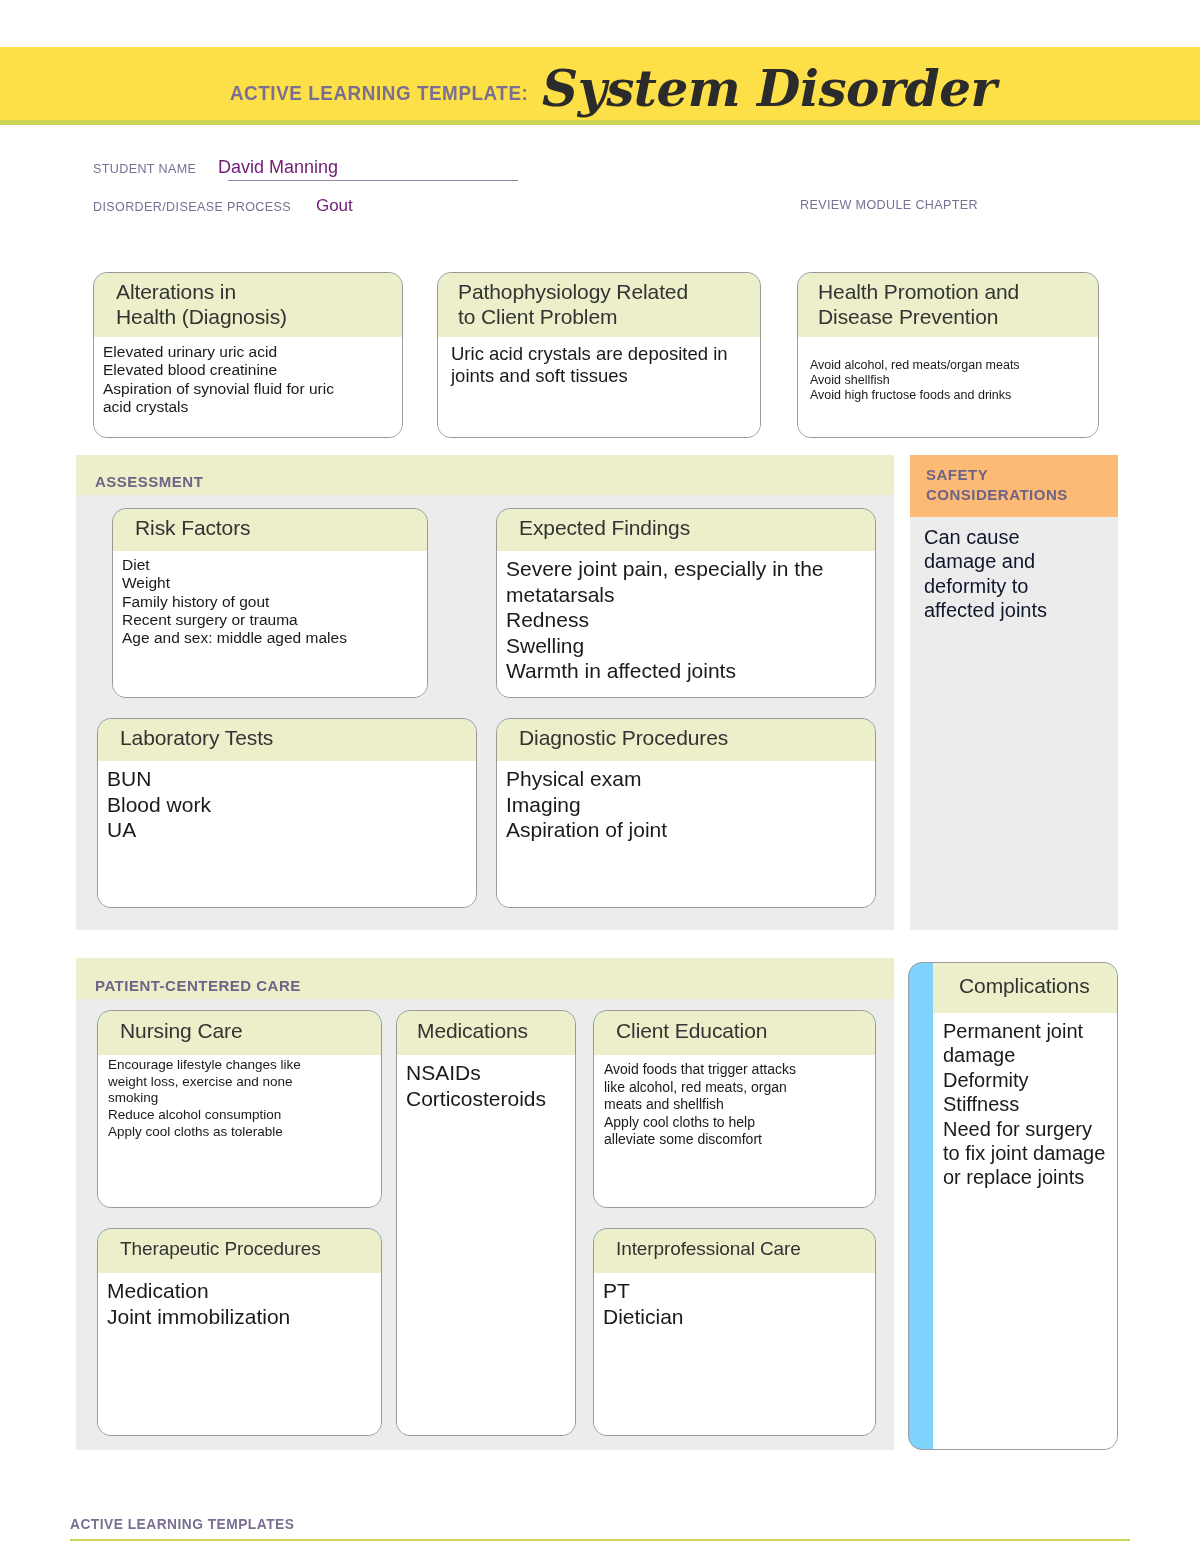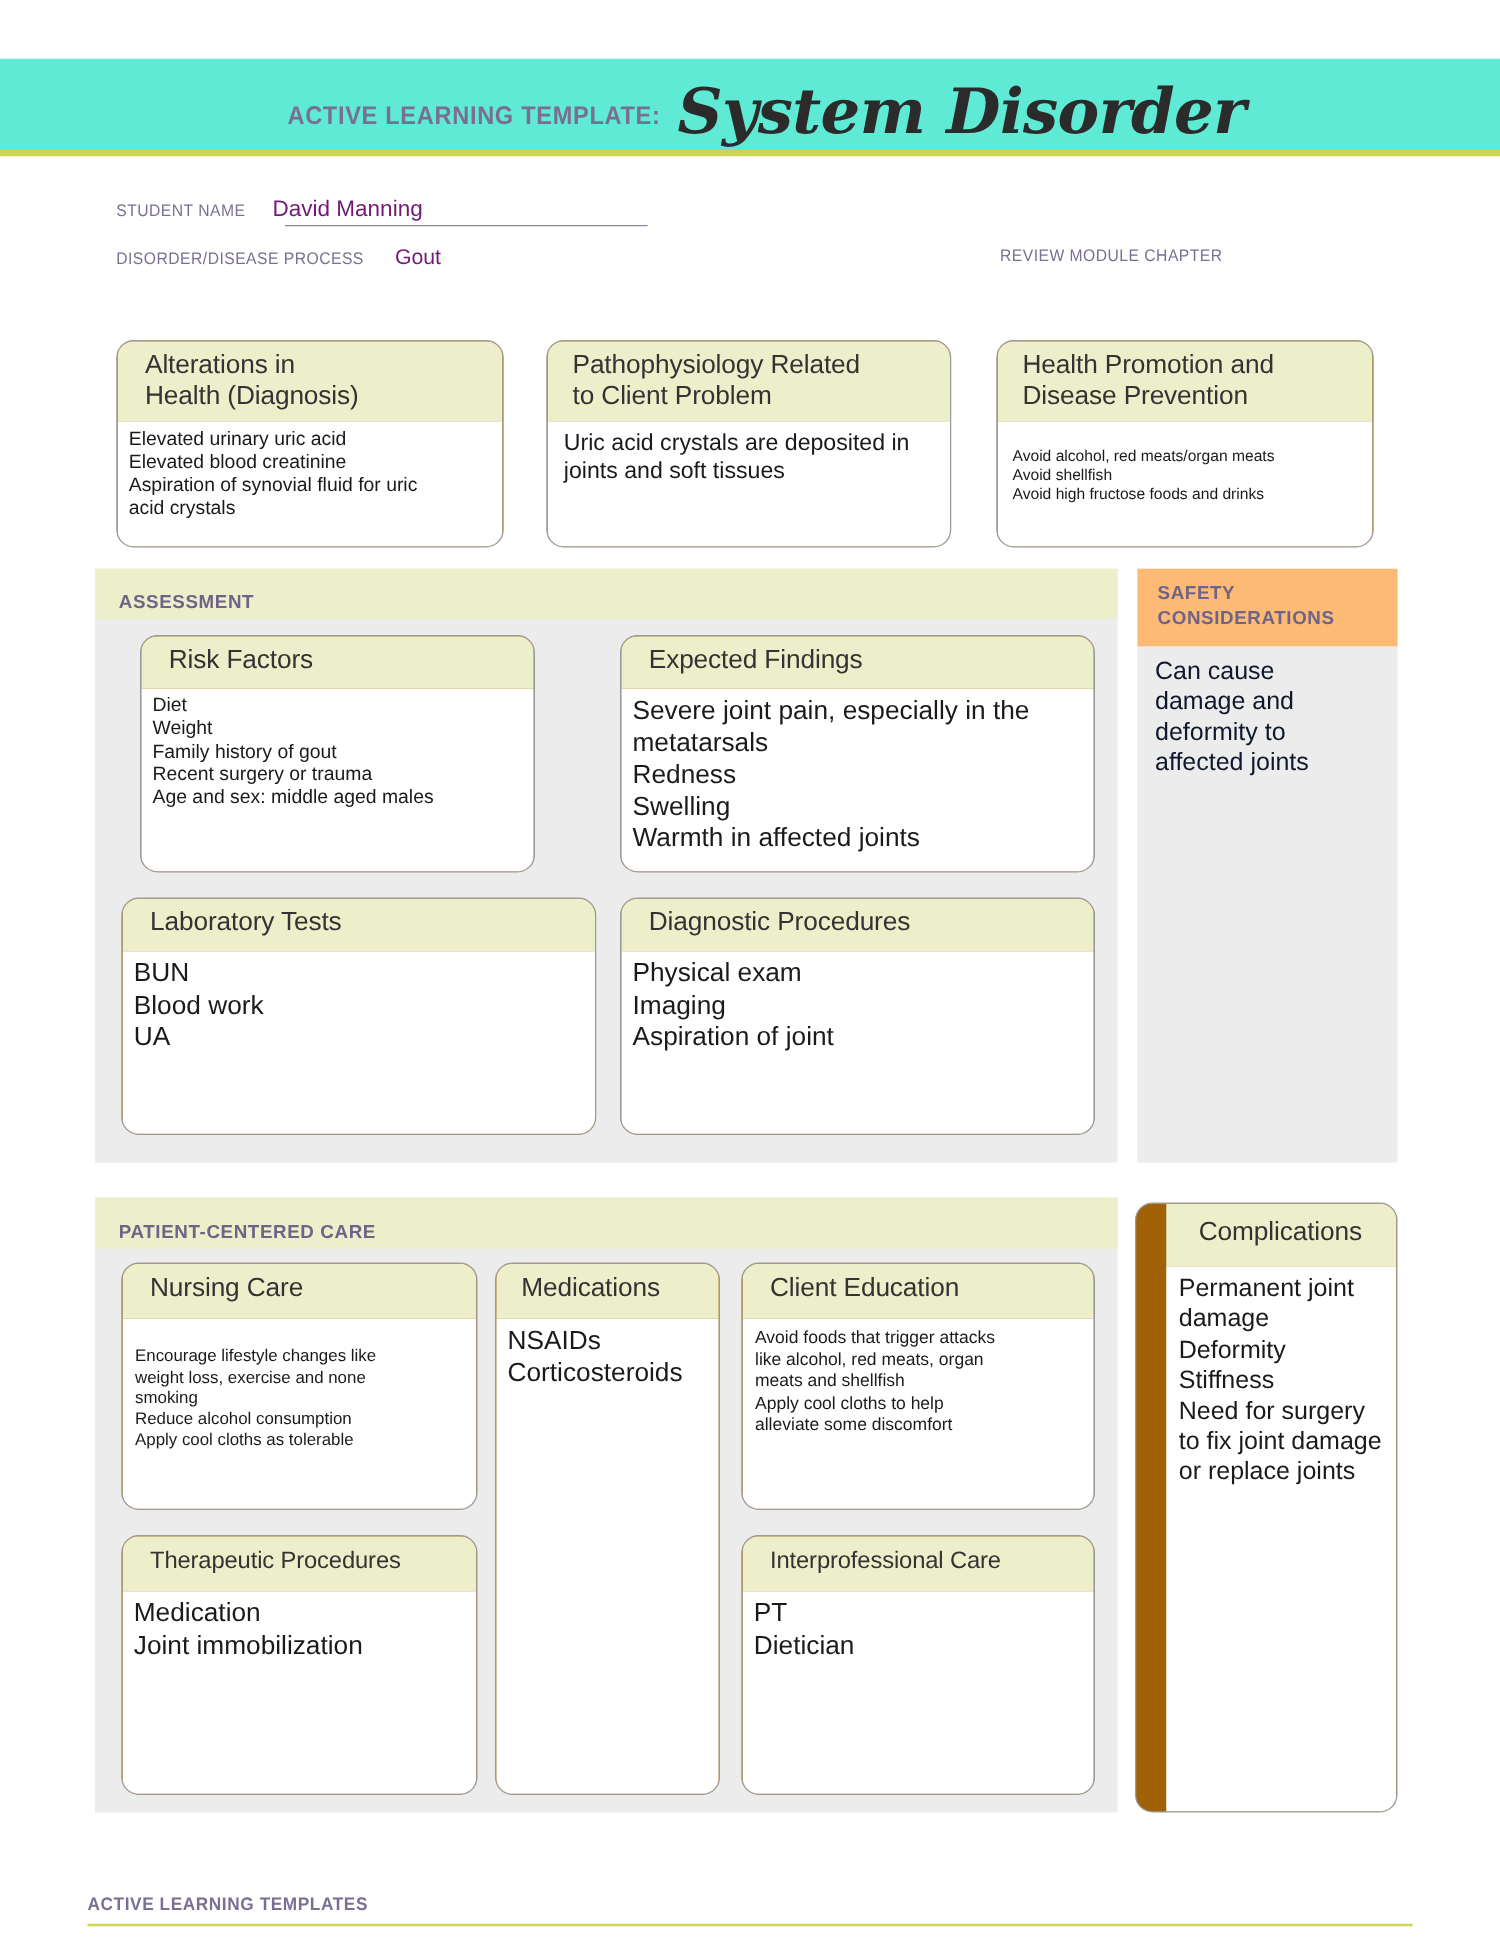--- a/index.html
+++ b/index.html
@@ -26,7 +26,7 @@
     top: 47px;
     width: 1200px;
     height: 73px;
-    background: #5eead4;
+    background: #fde047;
     box-sizing: border-box;
   }
   .banner-rule {

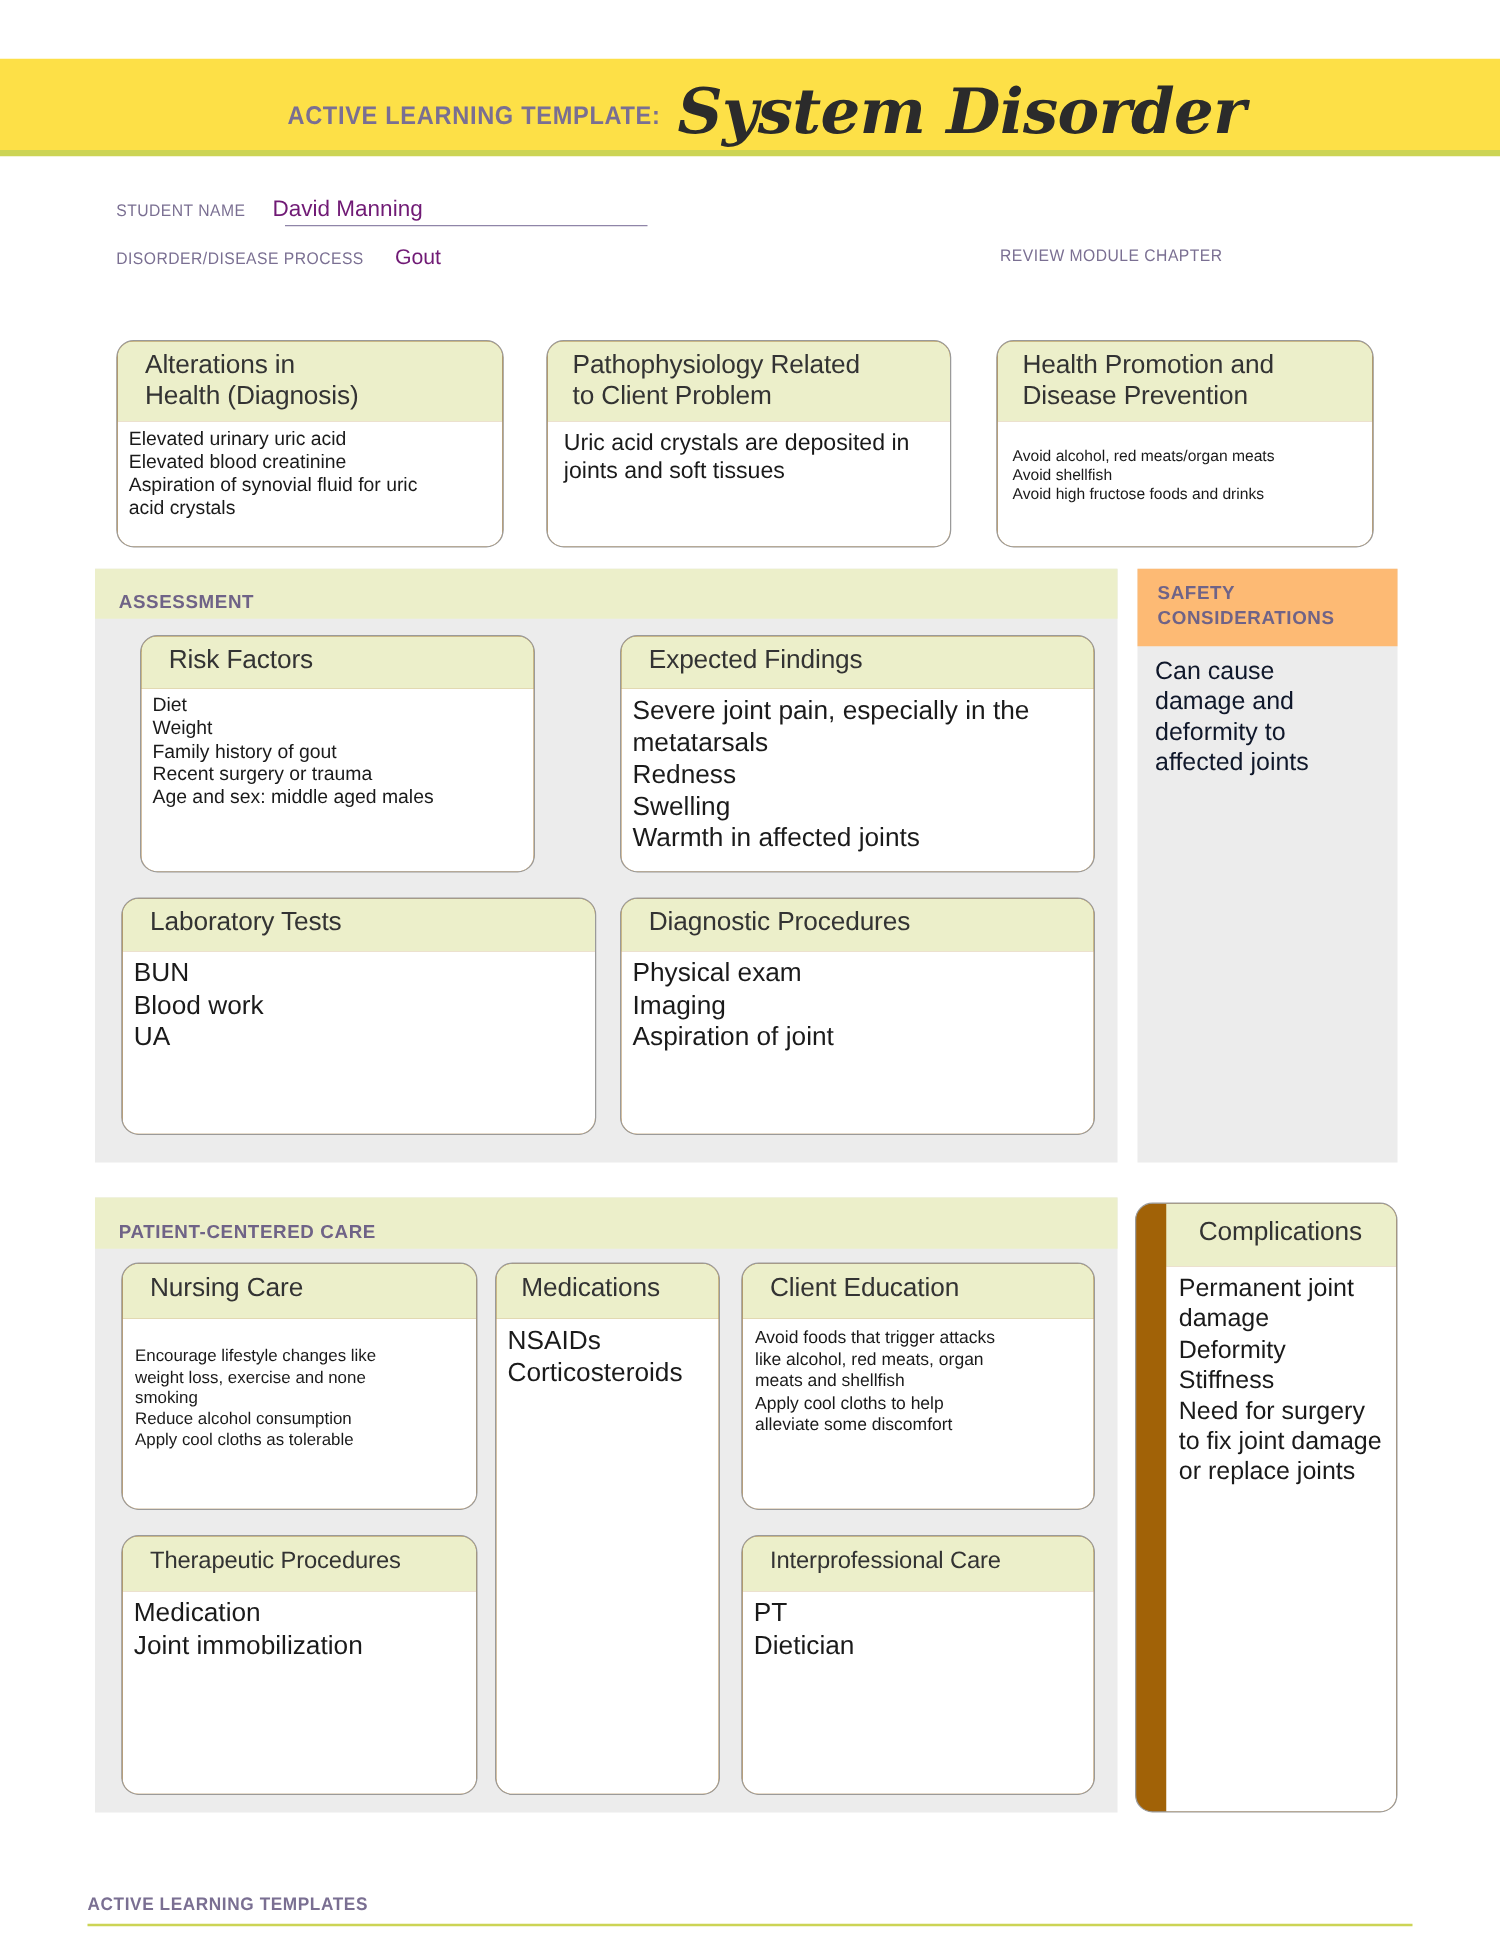--- a/index.html
+++ b/index.html
@@ -118,7 +118,7 @@
     box-sizing: border-box;
     border: 1px solid #9a9a9a;
     border-radius: 14px;
-    background: #a16207;
+    background: #7dd3fc;
     overflow: hidden;
   }
   .card-head {

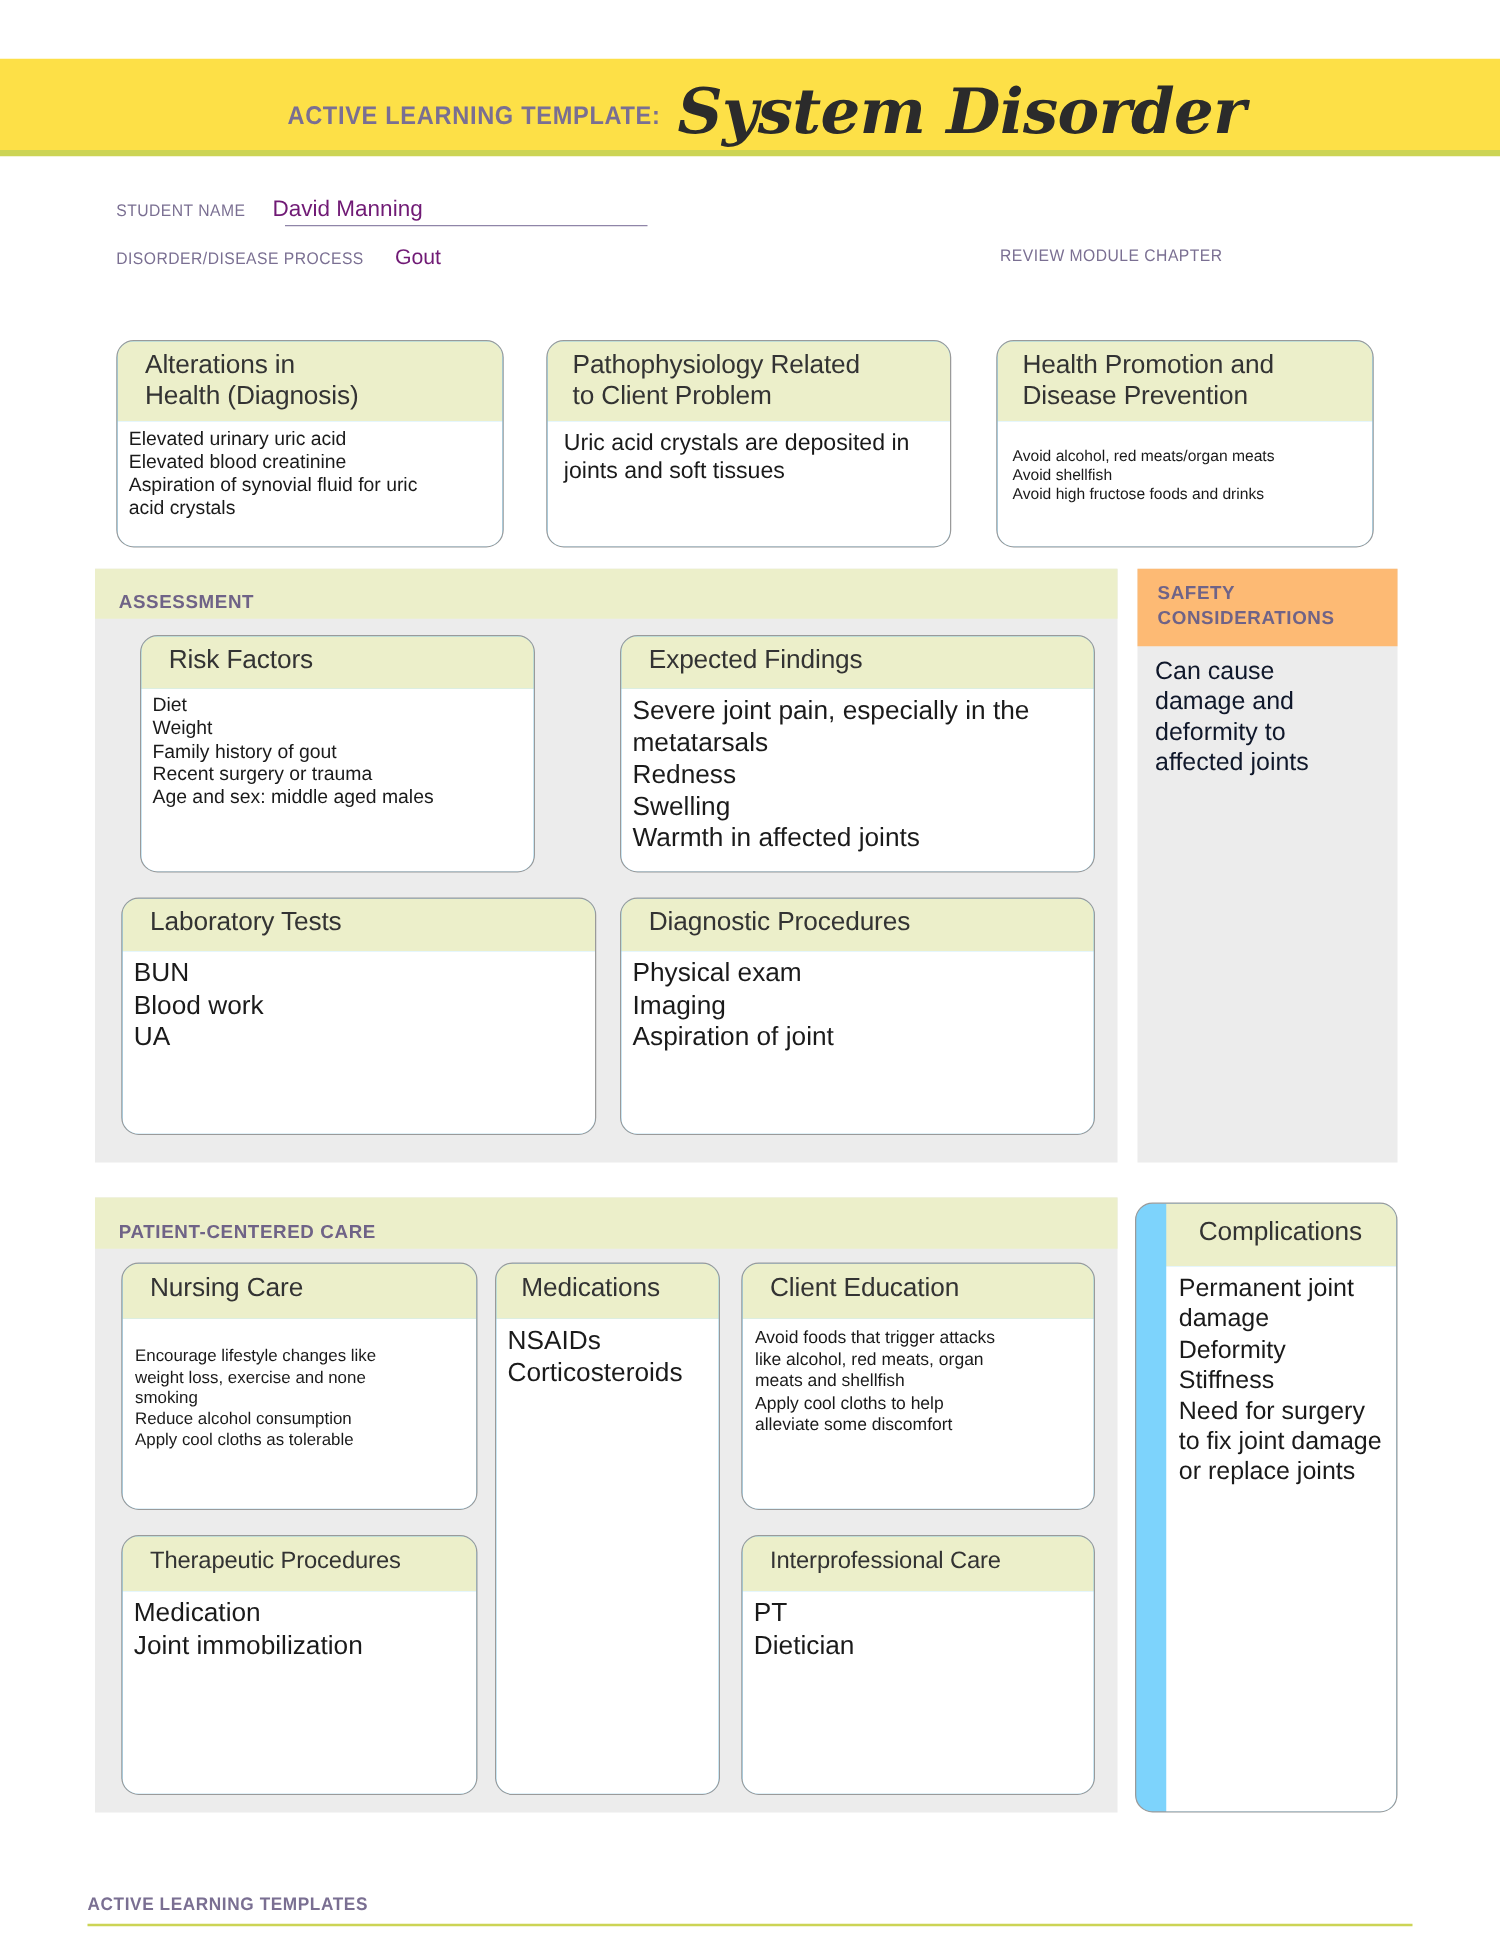--- a/index.html
+++ b/index.html
@@ -361,7 +361,7 @@
     <div class="card-head" style="height:44px; padding-top:8px; padding-left:22px;">
       <div class="card-head-title">Nursing Care</div>
     </div>
-    <div class="card-body" style="height:154px; padding-top:22px; padding-left:10px;">
+    <div class="card-body" style="height:154px; padding-top:2px; padding-left:10px;">
       <div class="line" style="font-size:13.5px; line-height:1.24;">Encourage lifestyle changes like
 weight loss, exercise and none
 smoking

